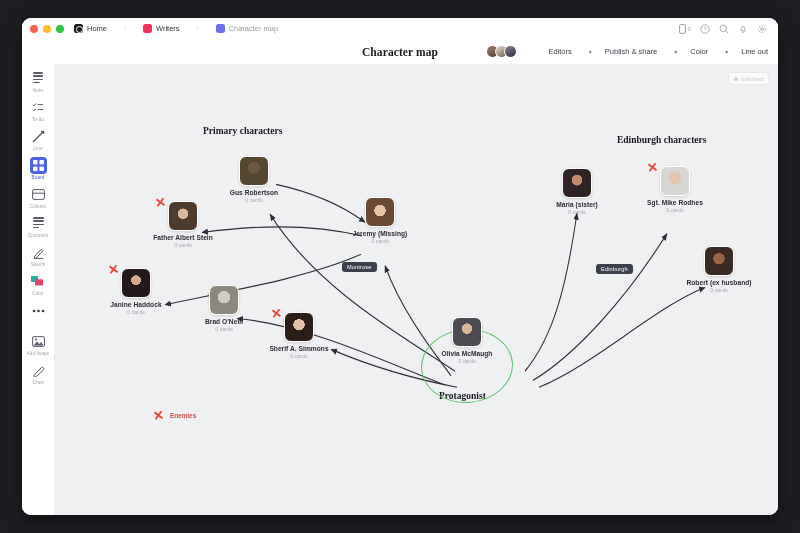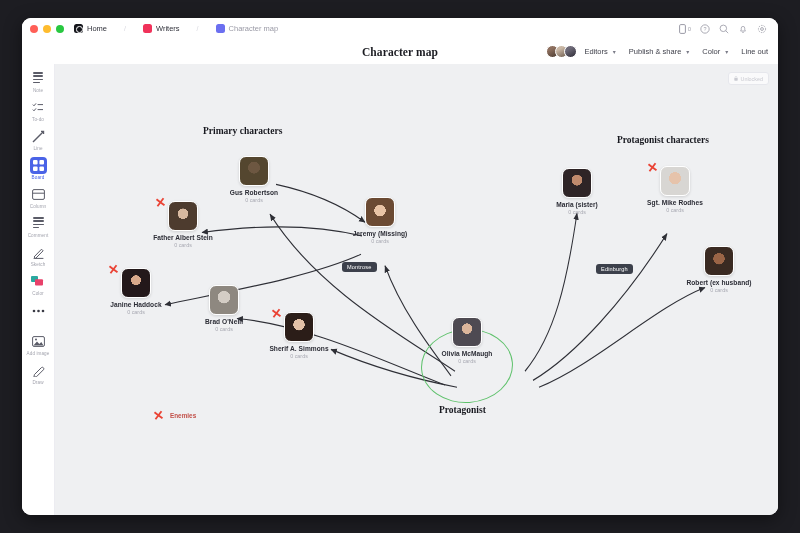--- a/index.html
+++ b/index.html
@@ -55,7 +55,7 @@
     margin-left: auto; display: flex; align-items: center; gap: 13px;
     font-size: 7.5px; color: #41424c; z-index: 2;
   }
-  .ract { display: flex; align-items: center; gap: 5px; white-space: nowrap; cursor: default; }
+  .ract { display: flex; align-items: center; gap: 17px; white-space: nowrap; cursor: default; }
   .caret { font-size: 6px; color: #7b7c88; }
   .avatars { display: flex; align-items: center; margin-right: -4px; }
   .av {

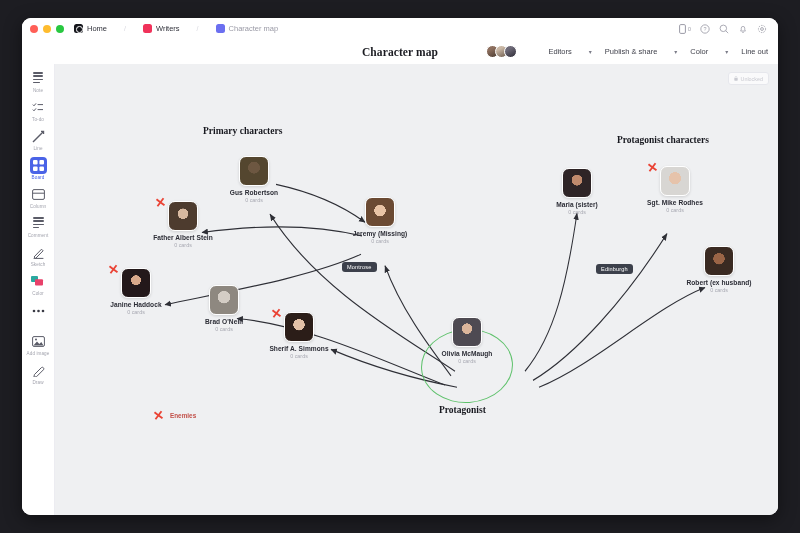--- a/index.html
+++ b/index.html
@@ -411,7 +411,7 @@
       </svg>
 
       <div class="grouplabel" style="left:148px; top:62px;">Primary characters</div>
-      <div class="grouplabel" style="left:562px; top:71px;">Protagonist characters</div>
+      <div class="grouplabel" style="left:562px; top:71px;">Edinburgh characters</div>
       <div class="grouplabel" style="left:384px; top:341px;">Protagonist</div>
 
       <div class="halo" style="left:412px; top:265px;"></div>

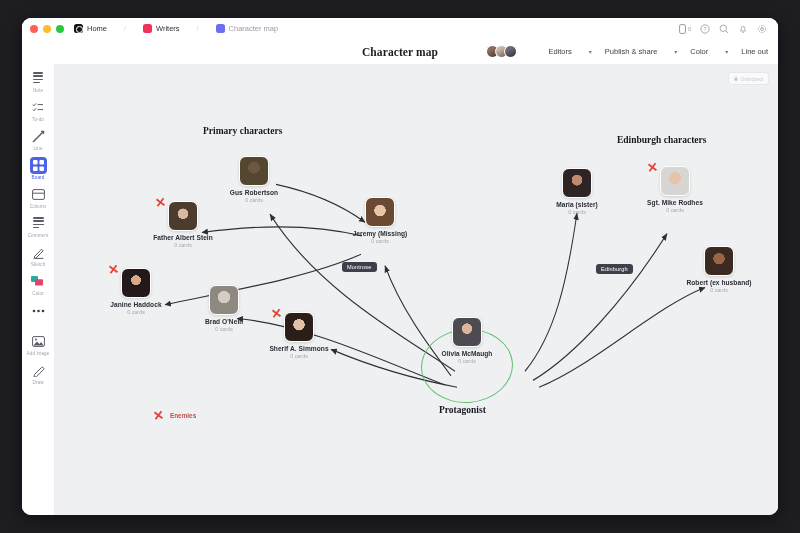--- a/index.html
+++ b/index.html
@@ -412,7 +412,7 @@
 
       <div class="grouplabel" style="left:148px; top:62px;">Primary characters</div>
       <div class="grouplabel" style="left:562px; top:71px;">Edinburgh characters</div>
-      <div class="grouplabel" style="left:384px; top:341px;">Protagonist</div>
+      <div class="grouplabel" style="left:384px; top:327px;">Protagonist</div>
 
       <div class="halo" style="left:412px; top:265px;"></div>
 

